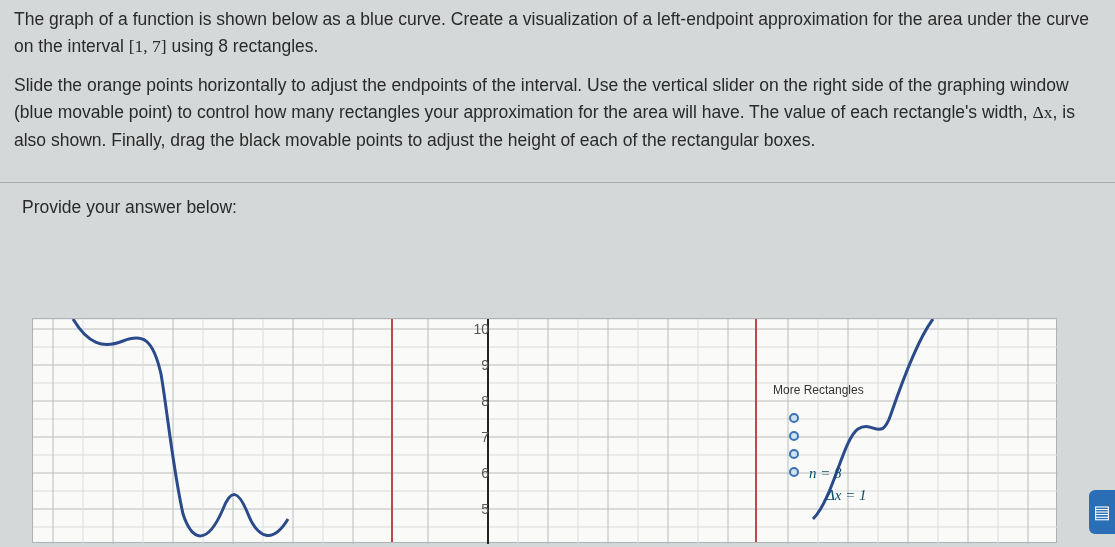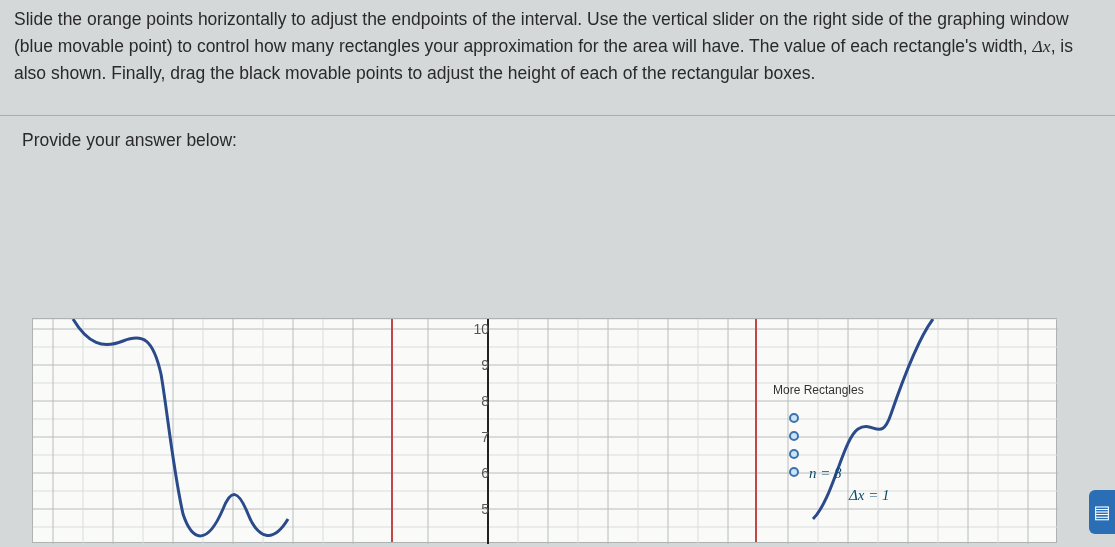--- a/index.html
+++ b/index.html
@@ -82,6 +82,9 @@
 <body>
 
 <div class="question-area">
+  <p class="para">
+    <span>The graph of a function is shown below as a blue curve. Create a visualization of a left-endpoint approximation for the area under the curve on the interval </span><span class="math-bracket">[1, 7]</span><span> using 8 rectangles.</span>
+  </p>
   <p class="para">
     <span>Slide the orange points horizontally to adjust the endpoints of the interval. Use the vertical slider on the right side of the graphing window (blue movable point) to control how many rectangles your approximation for the area will have. The value of each rectangle's width, </span><span class="math-it">Δx</span><span>, is also shown. Finally, drag the black movable points to adjust the height of each of the rectangular boxes.</span>
   </p>

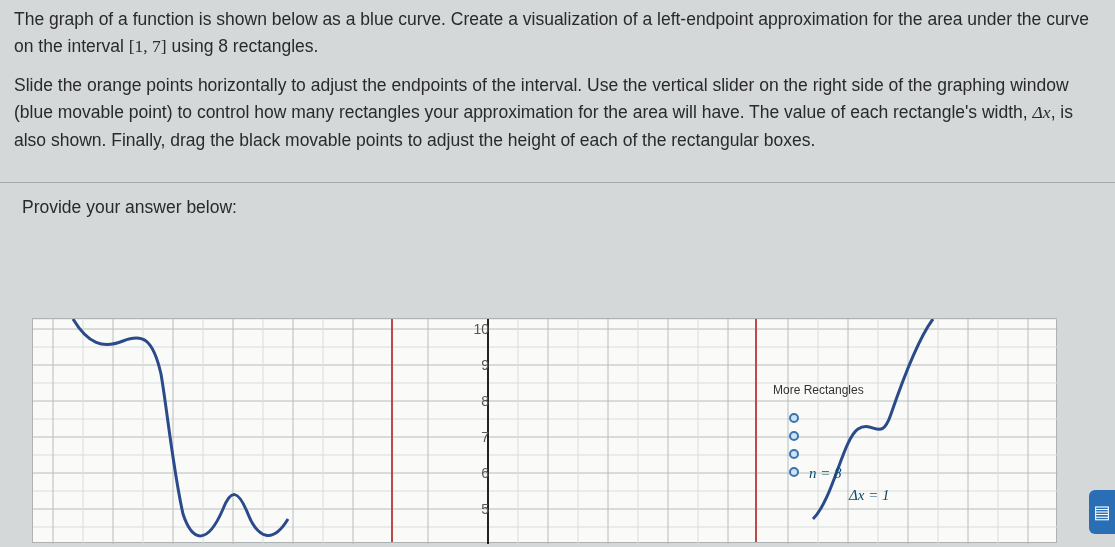--- a/index.html
+++ b/index.html
@@ -21,7 +21,7 @@
     margin-bottom: 12px;
   }
   .math-bracket { font-family: "Times New Roman", serif; }
-  .math-it { font-family: "Times New Roman", serif; font-style: italic; }
+  .math-it { font-family: "Times New Roman", serif; }
   hr.div {
     border: none;
     border-top: 1px solid #a8acac;

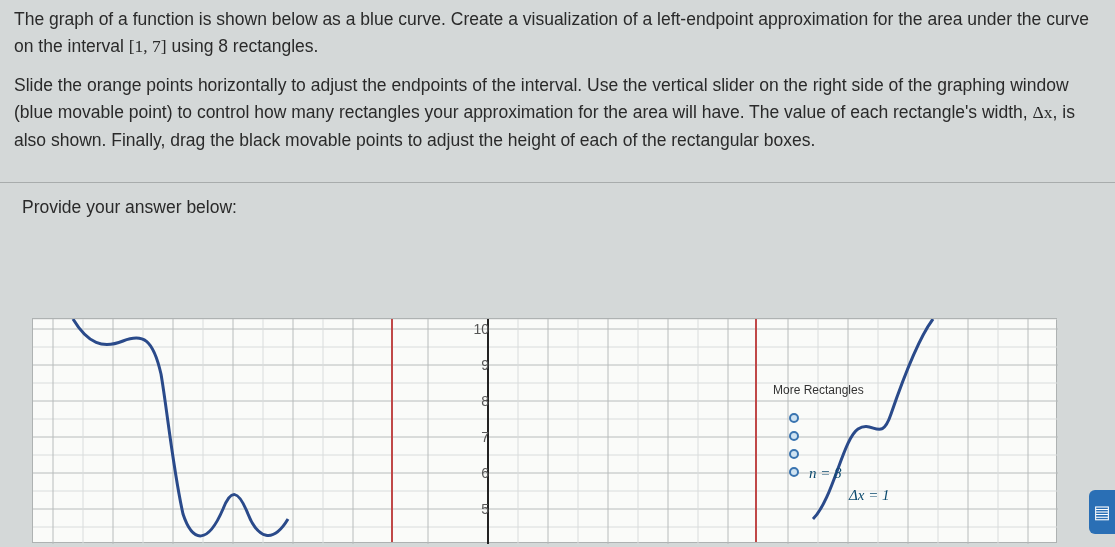--- a/index.html
+++ b/index.html
@@ -168,7 +168,7 @@
   </div>
 
   <div class="eq-label" style="left:776px; top:146px;">n = 8</div>
-  <div class="eq-label" style="left:816px; top:168px;">Δx = 1</div>
+  <div class="eq-label" style="left:793px; top:168px;">Δx = 1</div>
 </div>
 
 <div class="feedback-tab">

